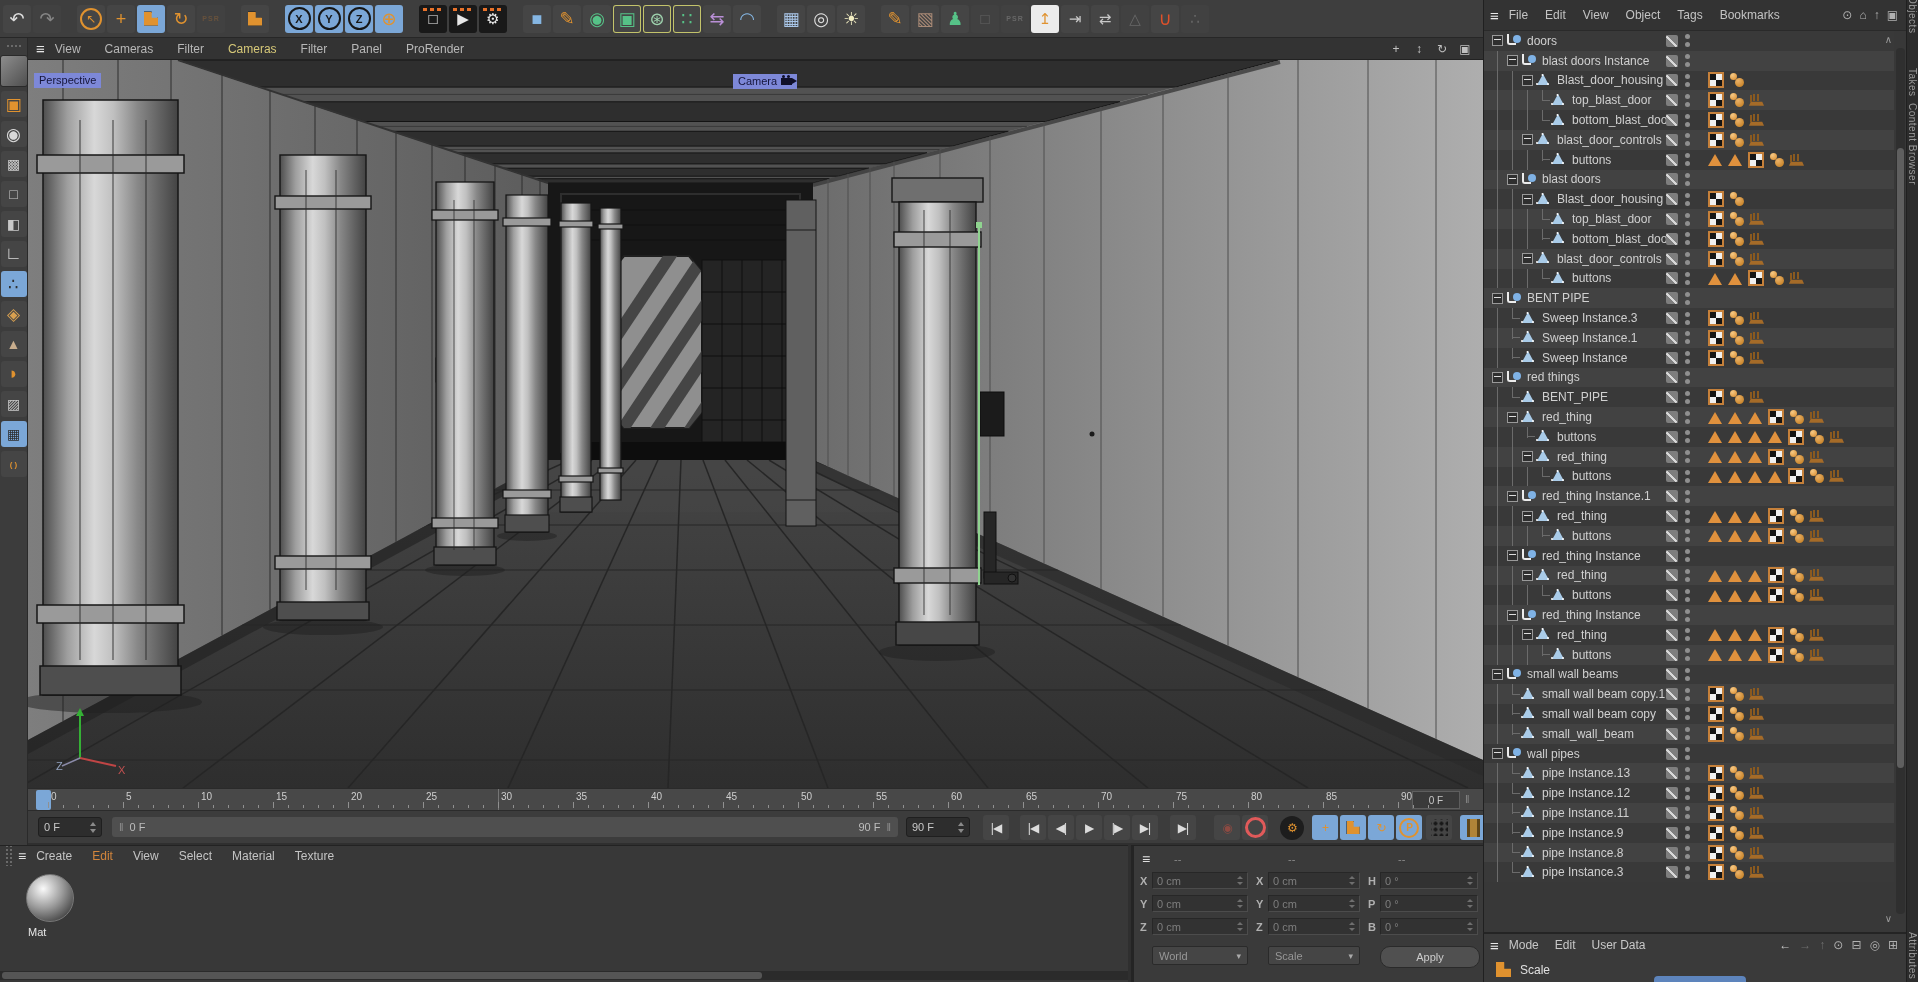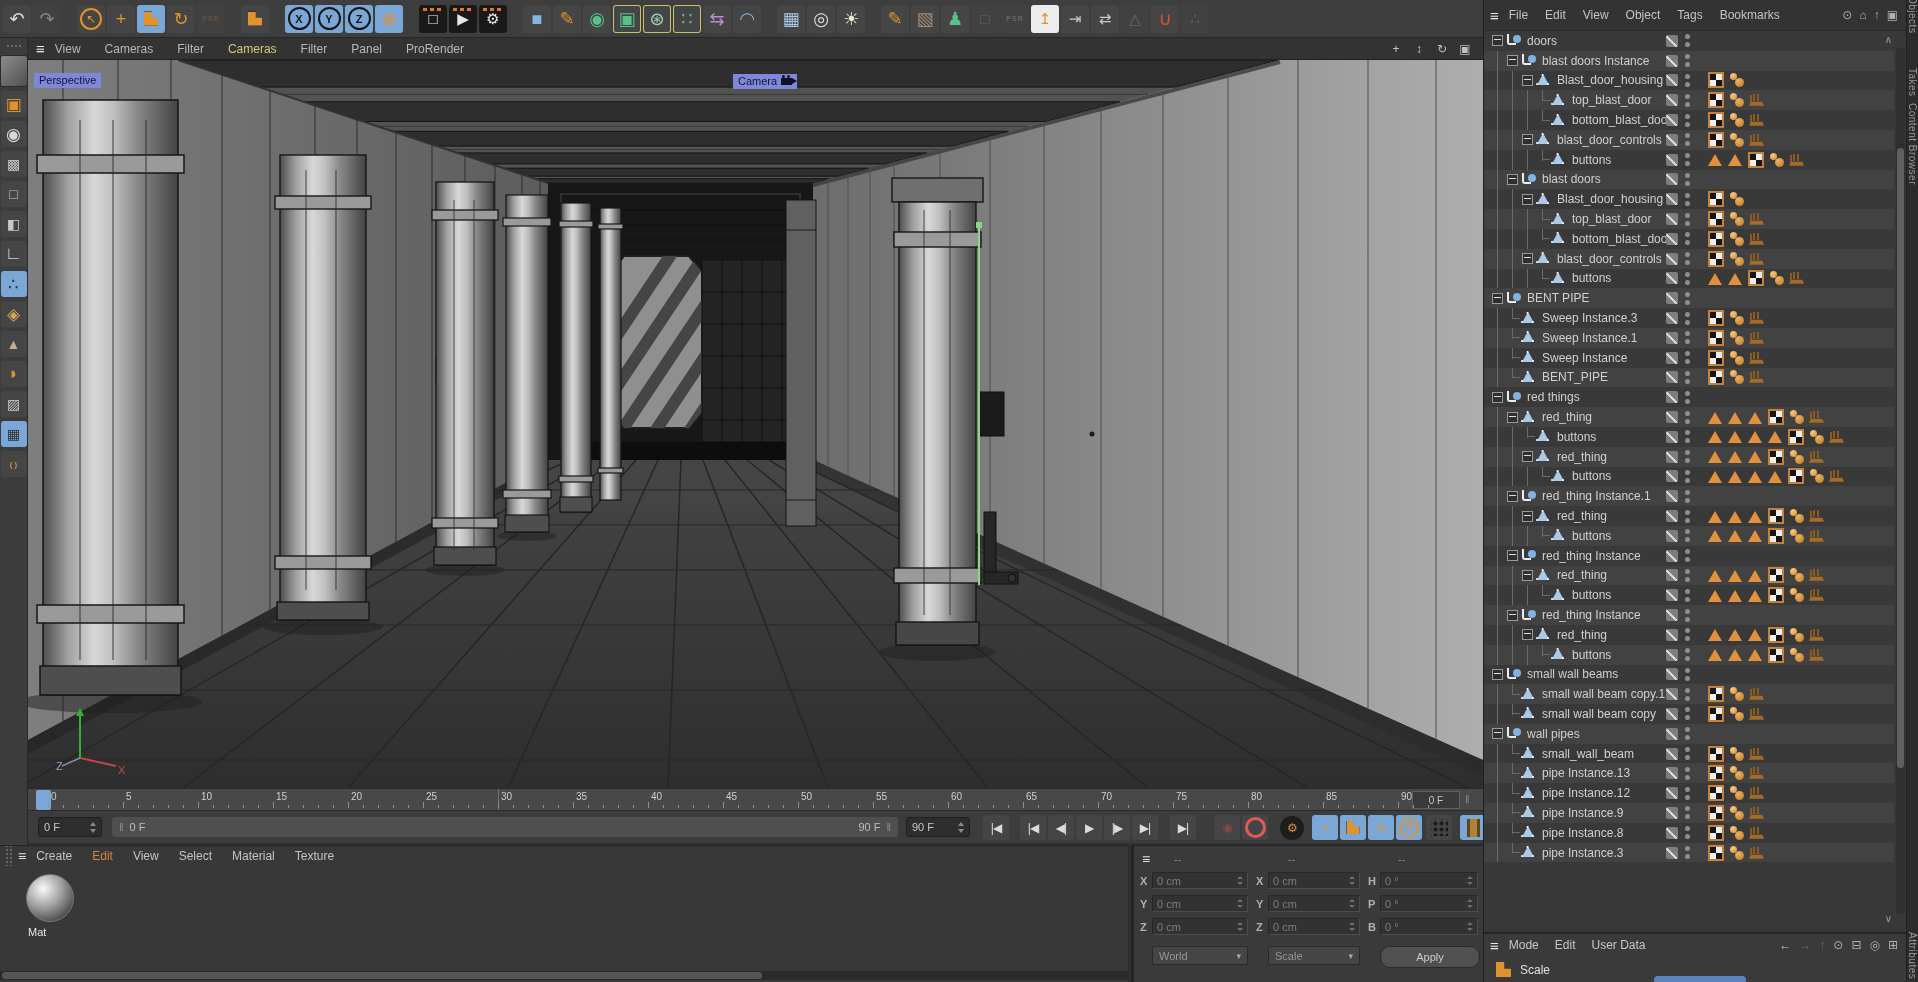--- a/index.html
+++ b/index.html
@@ -1210,24 +1210,6 @@
           </span>
         </div>
         <div class="trow">
-          <span class="guide"></span>
-          <span class="corner"></span>
-          <span class="oicon poly"></span>
-          <span class="tlabel">BENT_PIPE</span>
-          <span class="vis">
-            <span class="pencil"></span>
-            <span class="vdots">
-              <i></i>
-              <i></i>
-            </span>
-          </span>
-          <span class="tags">
-            <span class="tag tag-x"></span>
-            <span class="tag tag-h"></span>
-            <span class="tag tag-u"></span>
-          </span>
-        </div>
-        <div class="trow">
           <span class="expander">
             <span class="exp-box"></span>
           </span>
@@ -1241,6 +1223,24 @@
             </span>
           </span>
           <span class="tags"></span>
+        </div>
+        <div class="trow">
+          <span class="guide"></span>
+          <span class="corner"></span>
+          <span class="oicon poly"></span>
+          <span class="tlabel">BENT_PIPE</span>
+          <span class="vis">
+            <span class="pencil"></span>
+            <span class="vdots">
+              <i></i>
+              <i></i>
+            </span>
+          </span>
+          <span class="tags">
+            <span class="tag tag-x"></span>
+            <span class="tag tag-h"></span>
+            <span class="tag tag-u"></span>
+          </span>
         </div>
         <div class="trow">
           <span class="guide"></span>

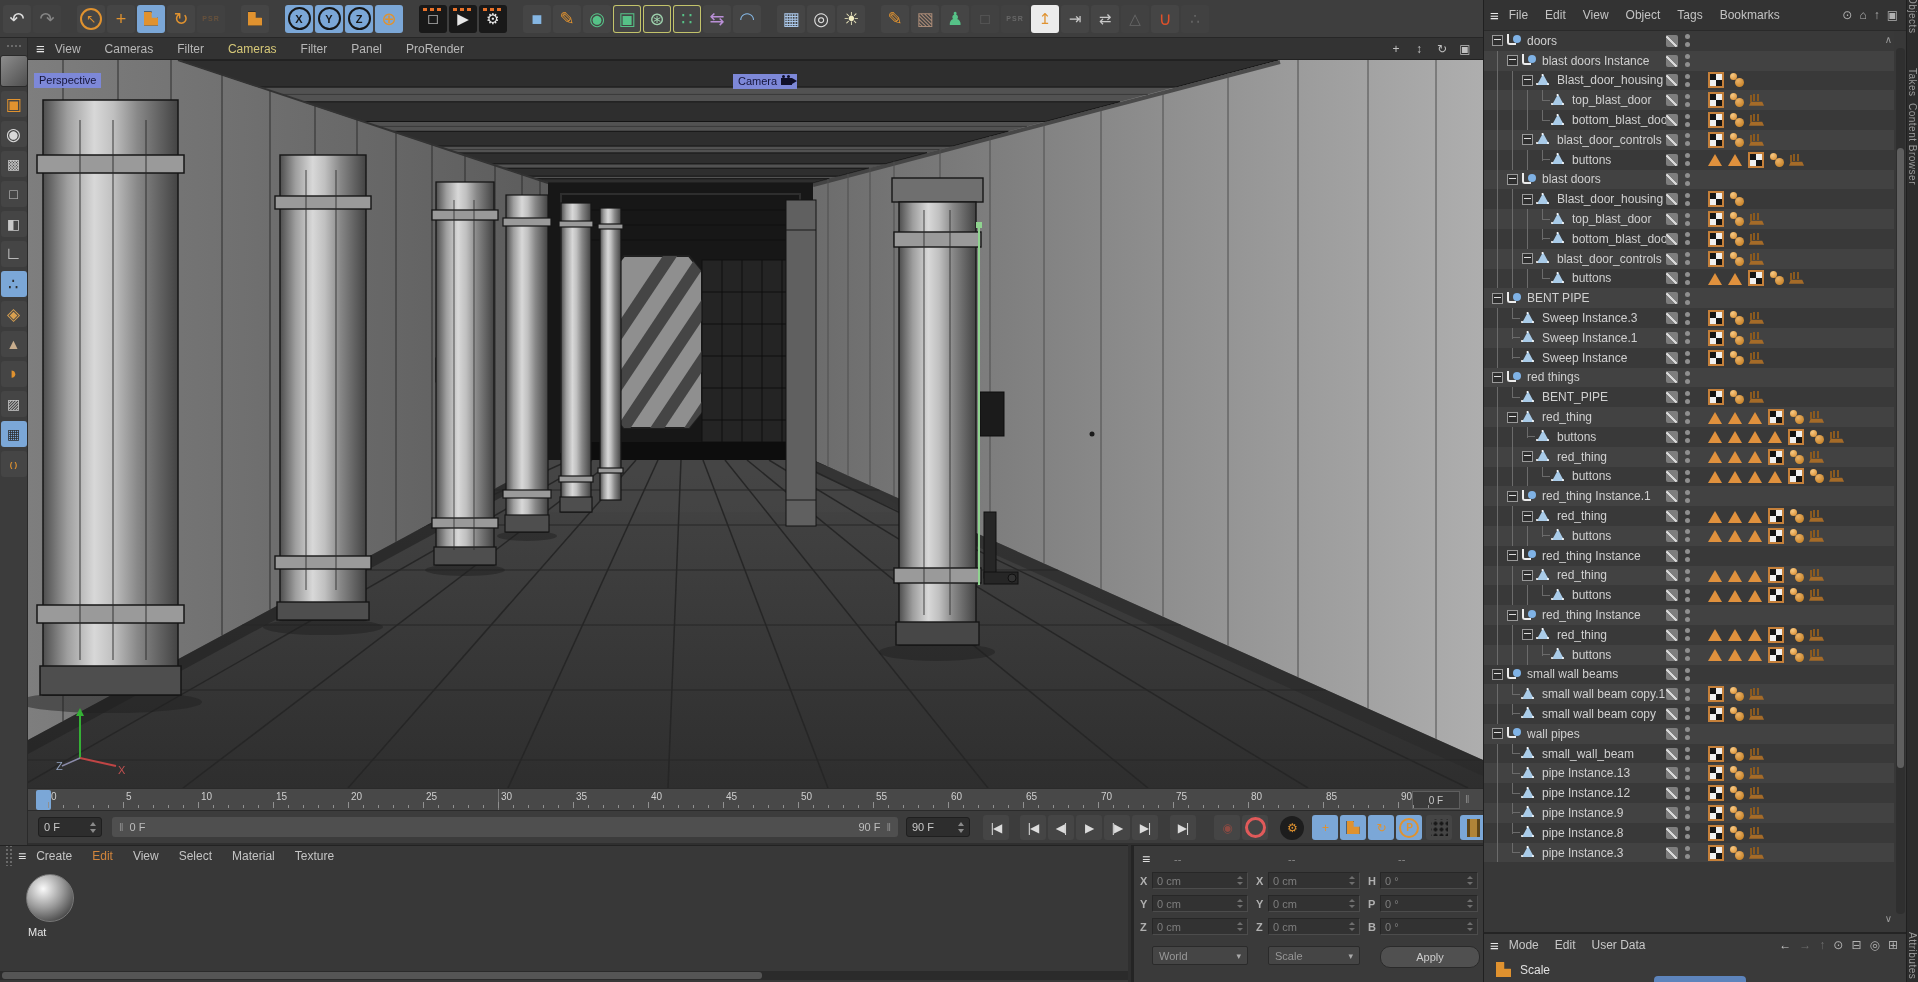--- a/index.html
+++ b/index.html
@@ -1577,6 +1577,24 @@
           </span>
         </div>
         <div class="trow">
+          <span class="guide"></span>
+          <span class="corner"></span>
+          <span class="oicon poly"></span>
+          <span class="tlabel">small_wall_beam</span>
+          <span class="vis">
+            <span class="pencil"></span>
+            <span class="vdots">
+              <i></i>
+              <i></i>
+            </span>
+          </span>
+          <span class="tags">
+            <span class="tag tag-x"></span>
+            <span class="tag tag-h"></span>
+            <span class="tag tag-u"></span>
+          </span>
+        </div>
+        <div class="trow">
           <span class="expander">
             <span class="exp-box"></span>
           </span>
@@ -1590,24 +1608,6 @@
             </span>
           </span>
           <span class="tags"></span>
-        </div>
-        <div class="trow">
-          <span class="guide"></span>
-          <span class="corner"></span>
-          <span class="oicon poly"></span>
-          <span class="tlabel">small_wall_beam</span>
-          <span class="vis">
-            <span class="pencil"></span>
-            <span class="vdots">
-              <i></i>
-              <i></i>
-            </span>
-          </span>
-          <span class="tags">
-            <span class="tag tag-x"></span>
-            <span class="tag tag-h"></span>
-            <span class="tag tag-u"></span>
-          </span>
         </div>
         <div class="trow">
           <span class="guide"></span>

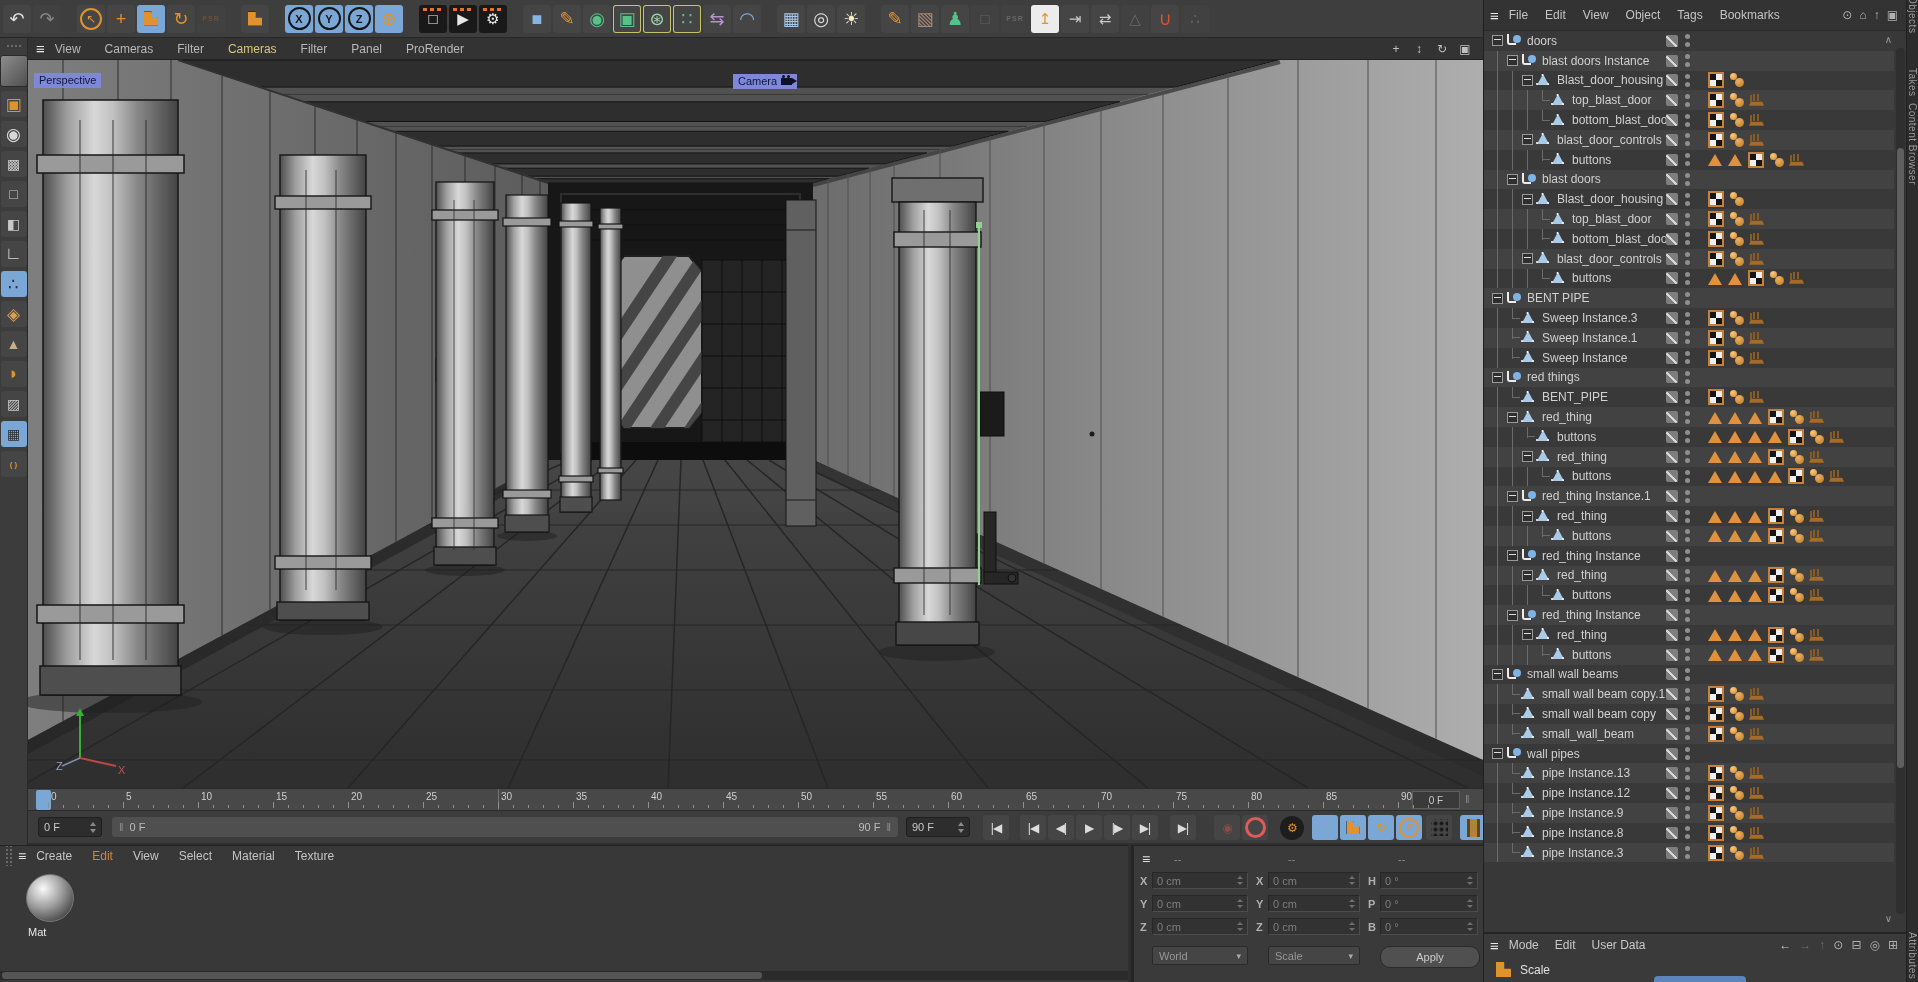--- a/index.html
+++ b/index.html
@@ -1649,6 +1649,24 @@
           <span class="guide"></span>
           <span class="corner"></span>
           <span class="oicon poly"></span>
+          <span class="tlabel">pipe Instance.11</span>
+          <span class="vis">
+            <span class="pencil"></span>
+            <span class="vdots">
+              <i></i>
+              <i></i>
+            </span>
+          </span>
+          <span class="tags">
+            <span class="tag tag-x"></span>
+            <span class="tag tag-h"></span>
+            <span class="tag tag-u"></span>
+          </span>
+        </div>
+        <div class="trow">
+          <span class="guide"></span>
+          <span class="corner"></span>
+          <span class="oicon poly"></span>
           <span class="tlabel">pipe Instance.9</span>
           <span class="vis">
             <span class="pencil"></span>

